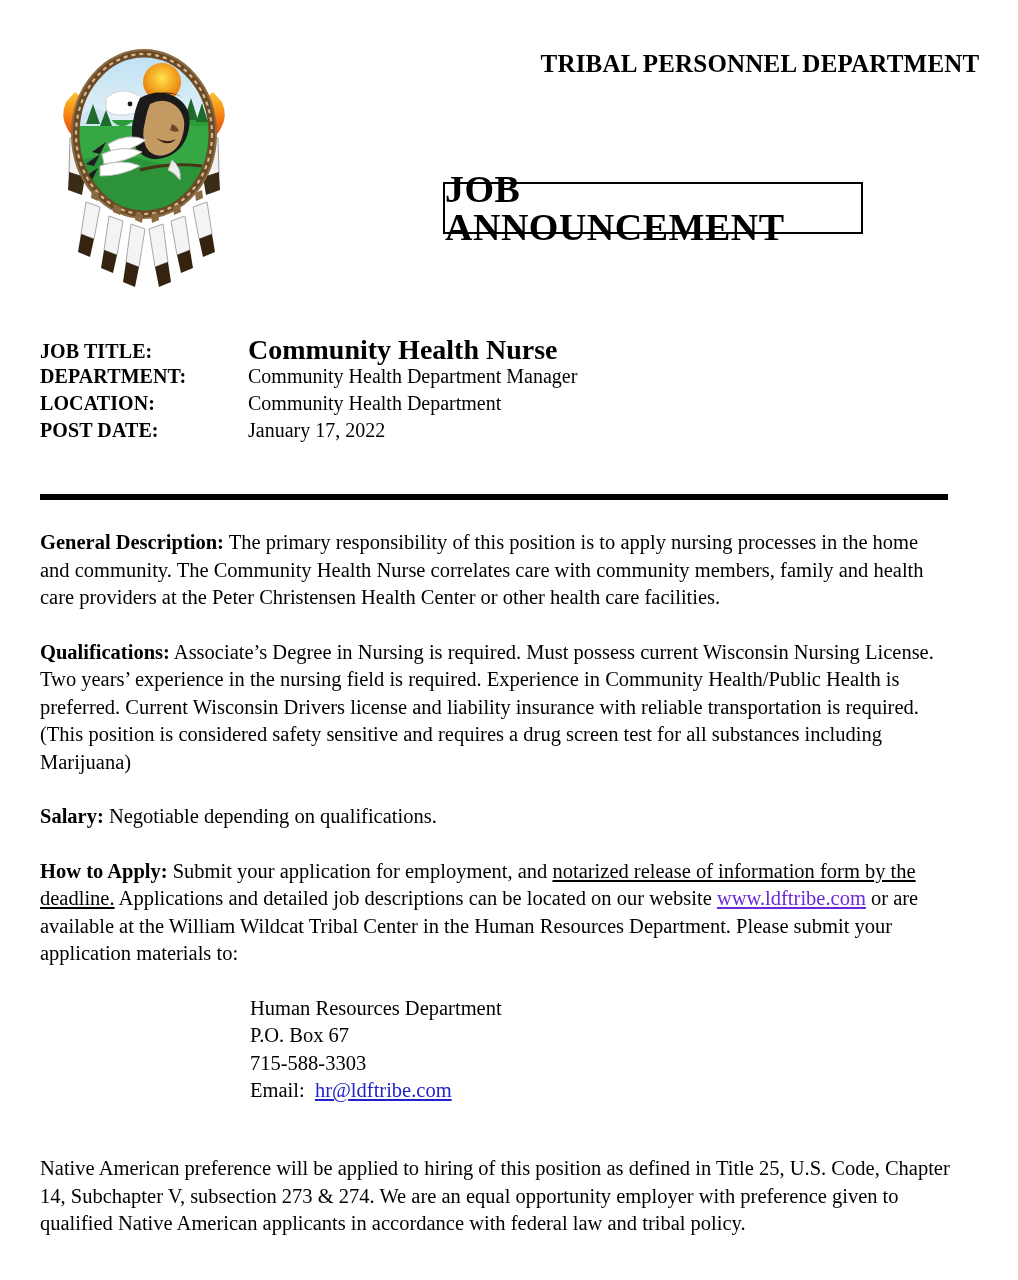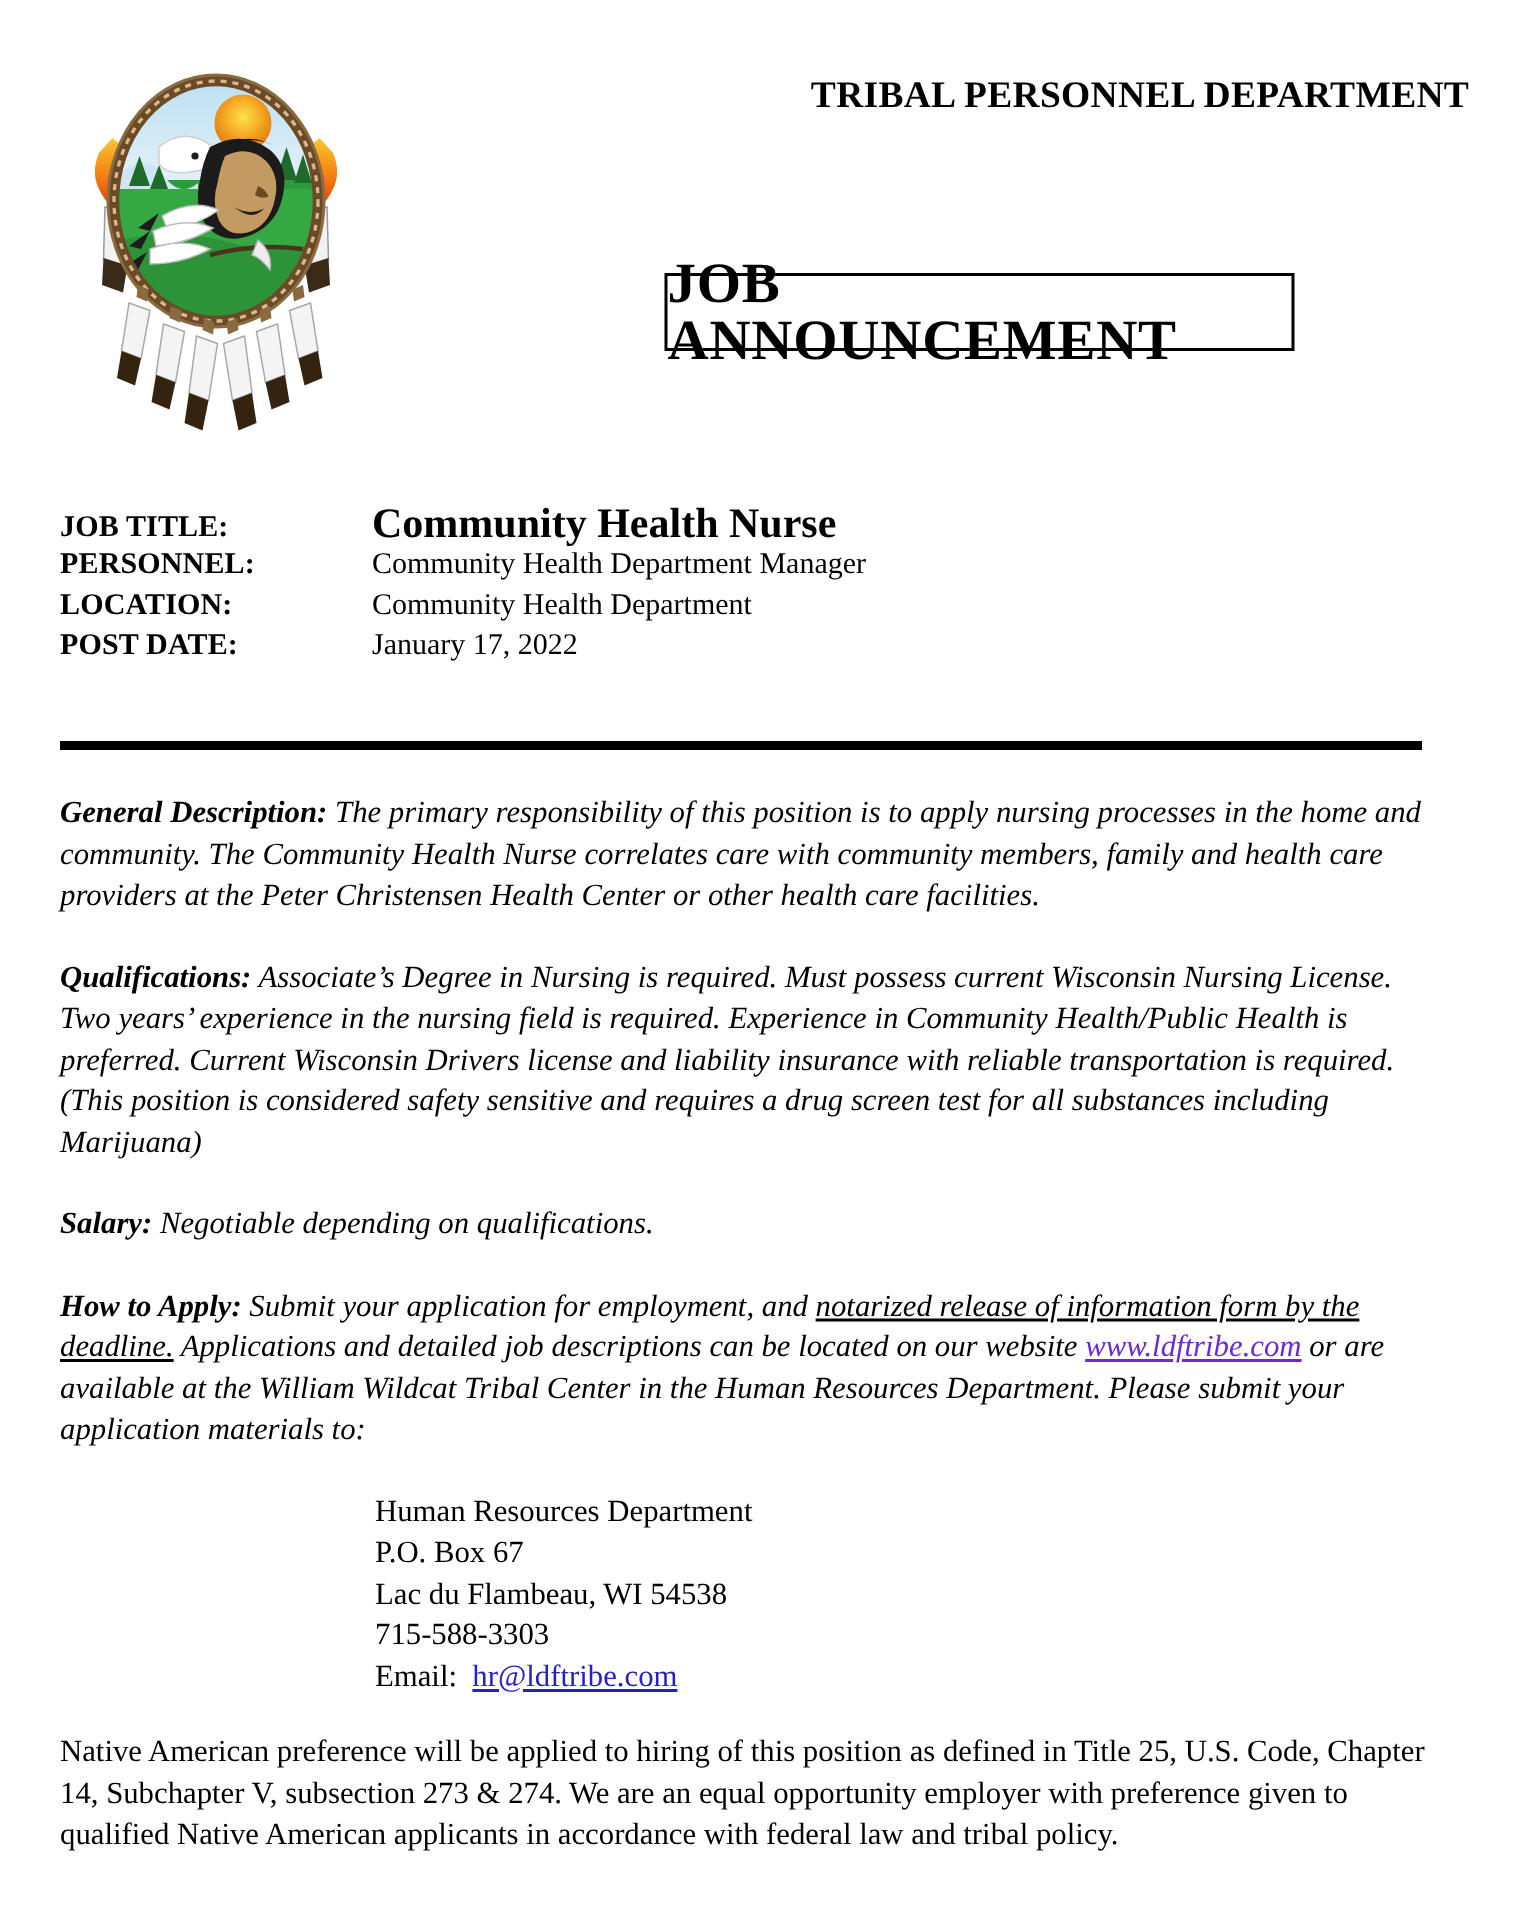--- a/index.html
+++ b/index.html
@@ -275,7 +275,7 @@
     </div>
 
     <div class="meta-row">
-      <div class="meta-label">PERSONNEL:</div>
+      <div class="meta-label">DEPARTMENT:</div>
       <div class="meta-value">Community Health Department Manager</div>
     </div>
 

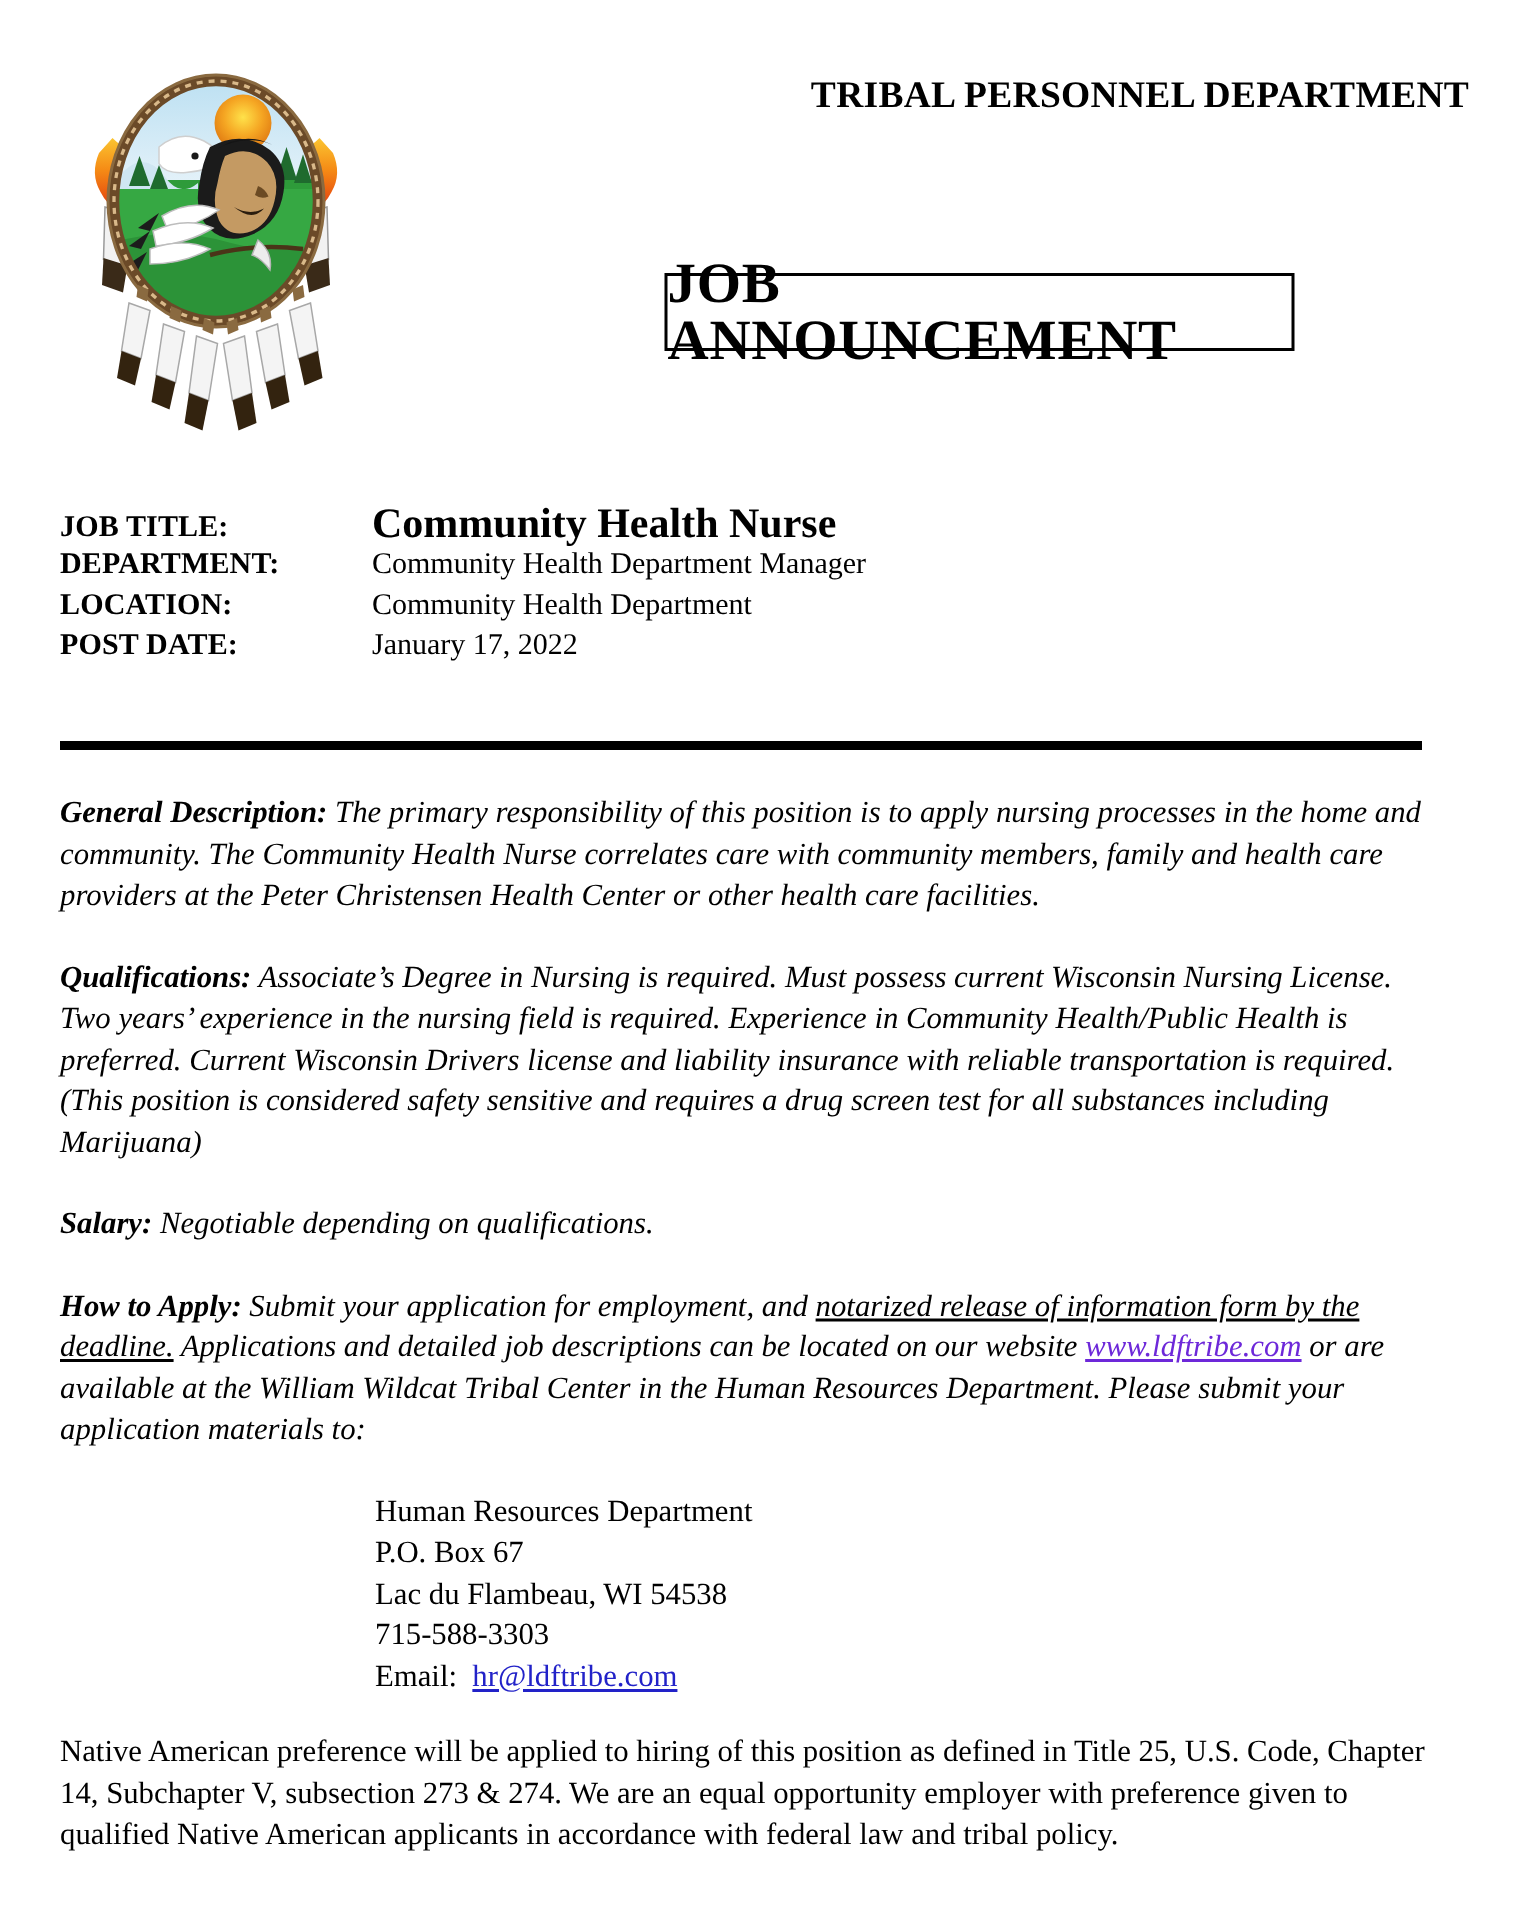--- a/index.html
+++ b/index.html
@@ -117,7 +117,7 @@
     line-height: 27.5px;
     text-align: left;
   }
-  .para { margin: 0 0 27px 0; font-style: italic; }
+  .para { margin: 0 0 27px 0; }
   .para .lead { font-weight: bold; }
   .u { text-decoration: underline; }
   .link-web {

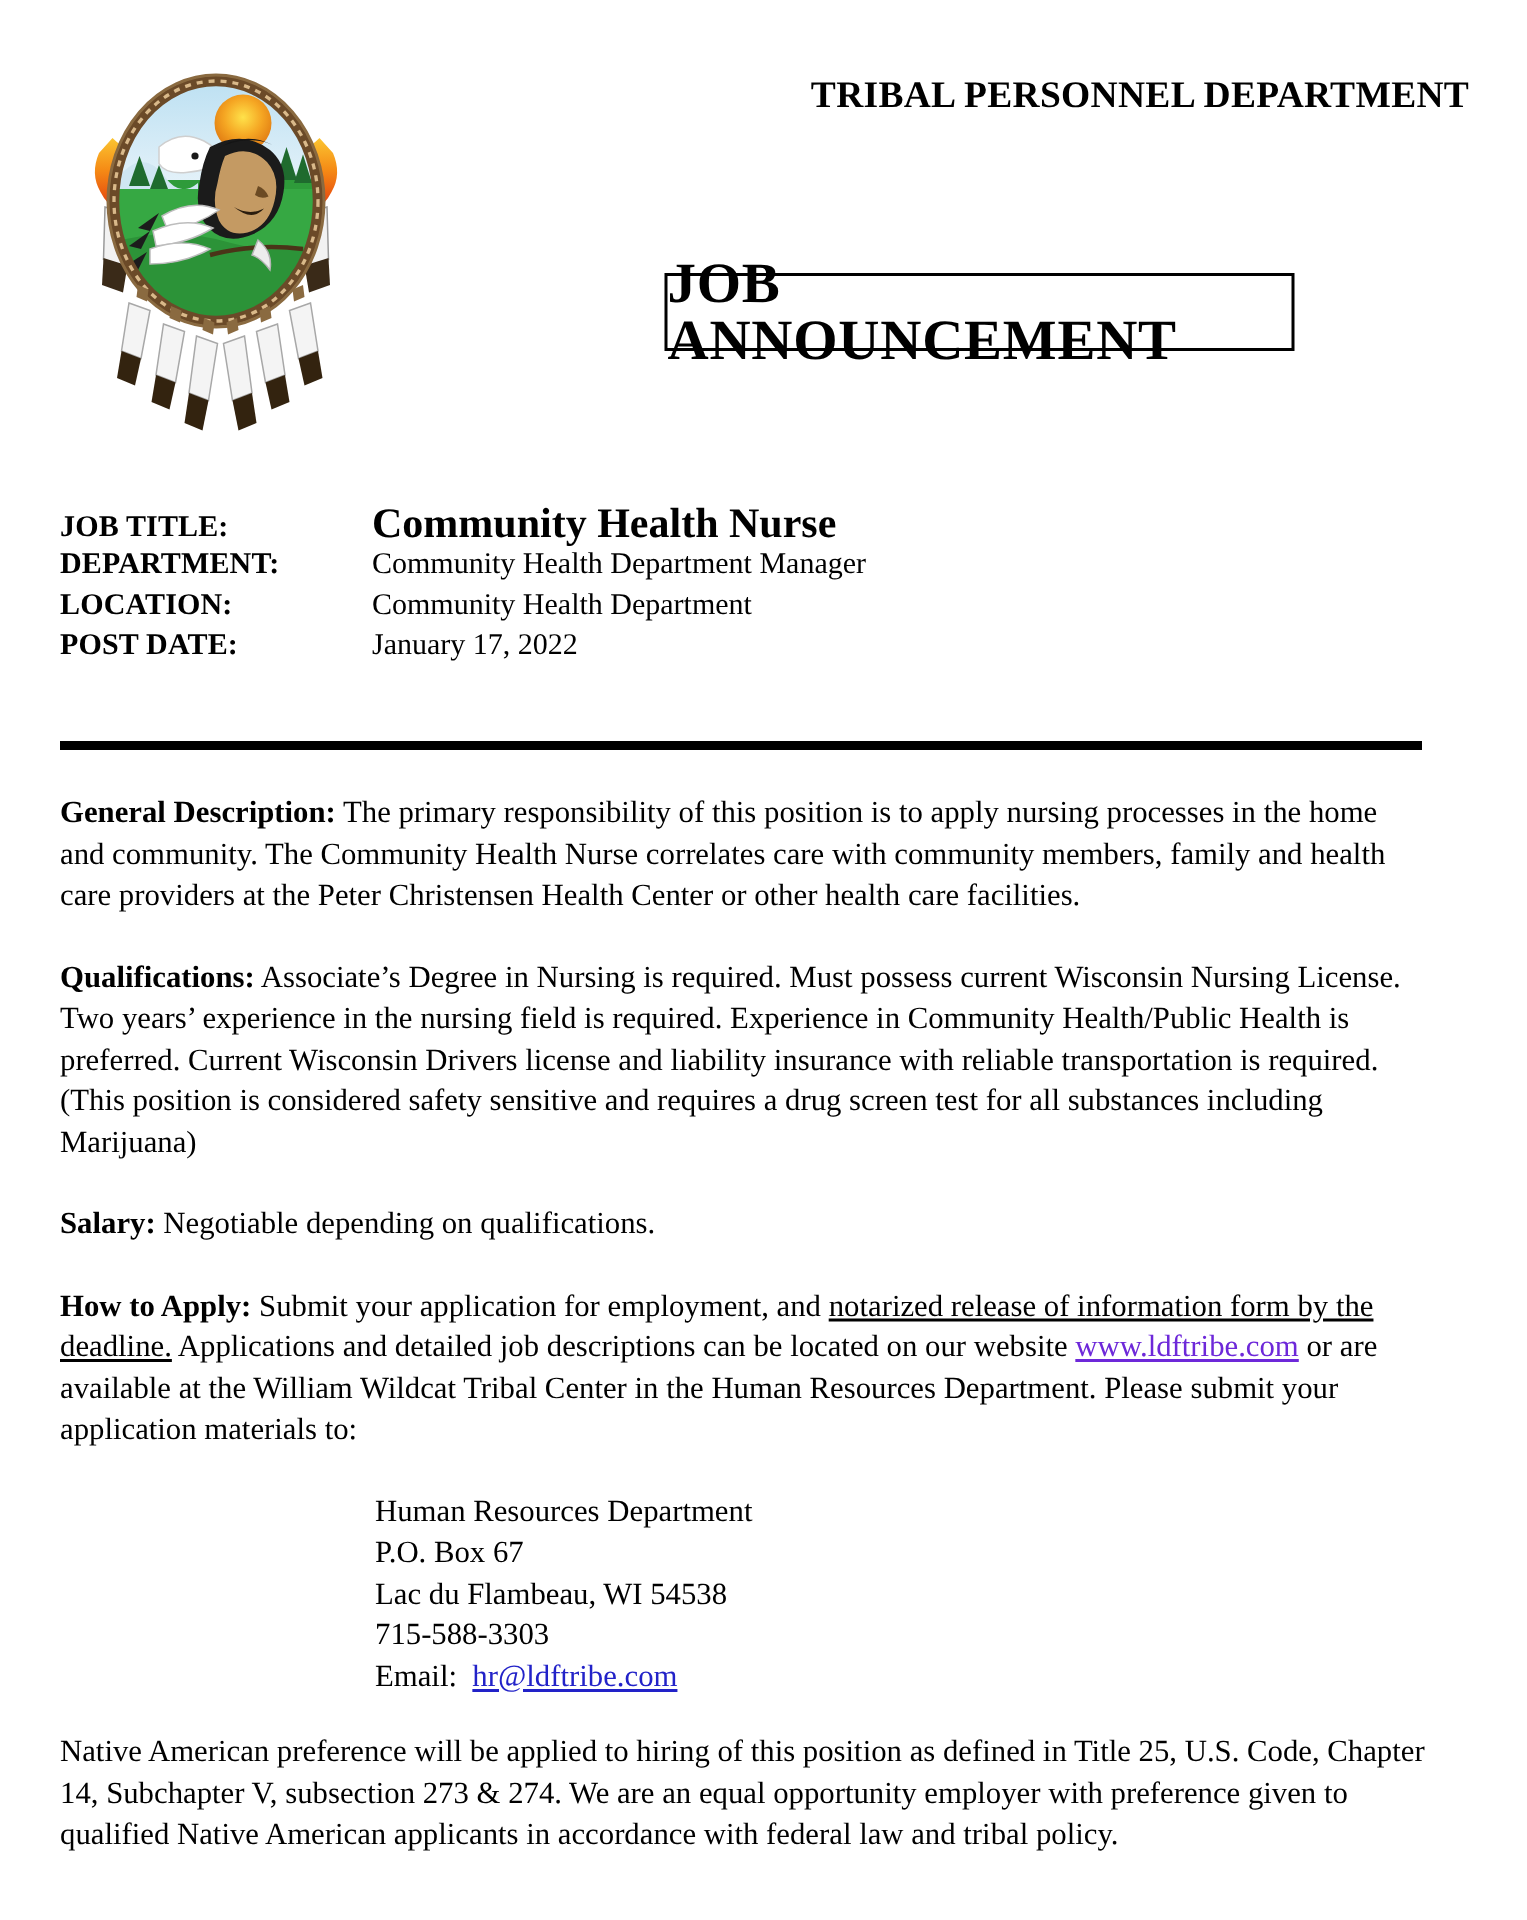--- a/index.html
+++ b/index.html
@@ -306,7 +306,6 @@
     <div class="addr">
       <div>Human Resources Department</div>
       <div>P.O. Box 67</div>
-      <div>Lac du Flambeau, WI 54538</div>
       <div>715-588-3303</div>
       <div><span>Email:</span><span>&nbsp;&nbsp;</span><a class="link-mail" href="#">hr@ldftribe.com</a></div>
     </div>

